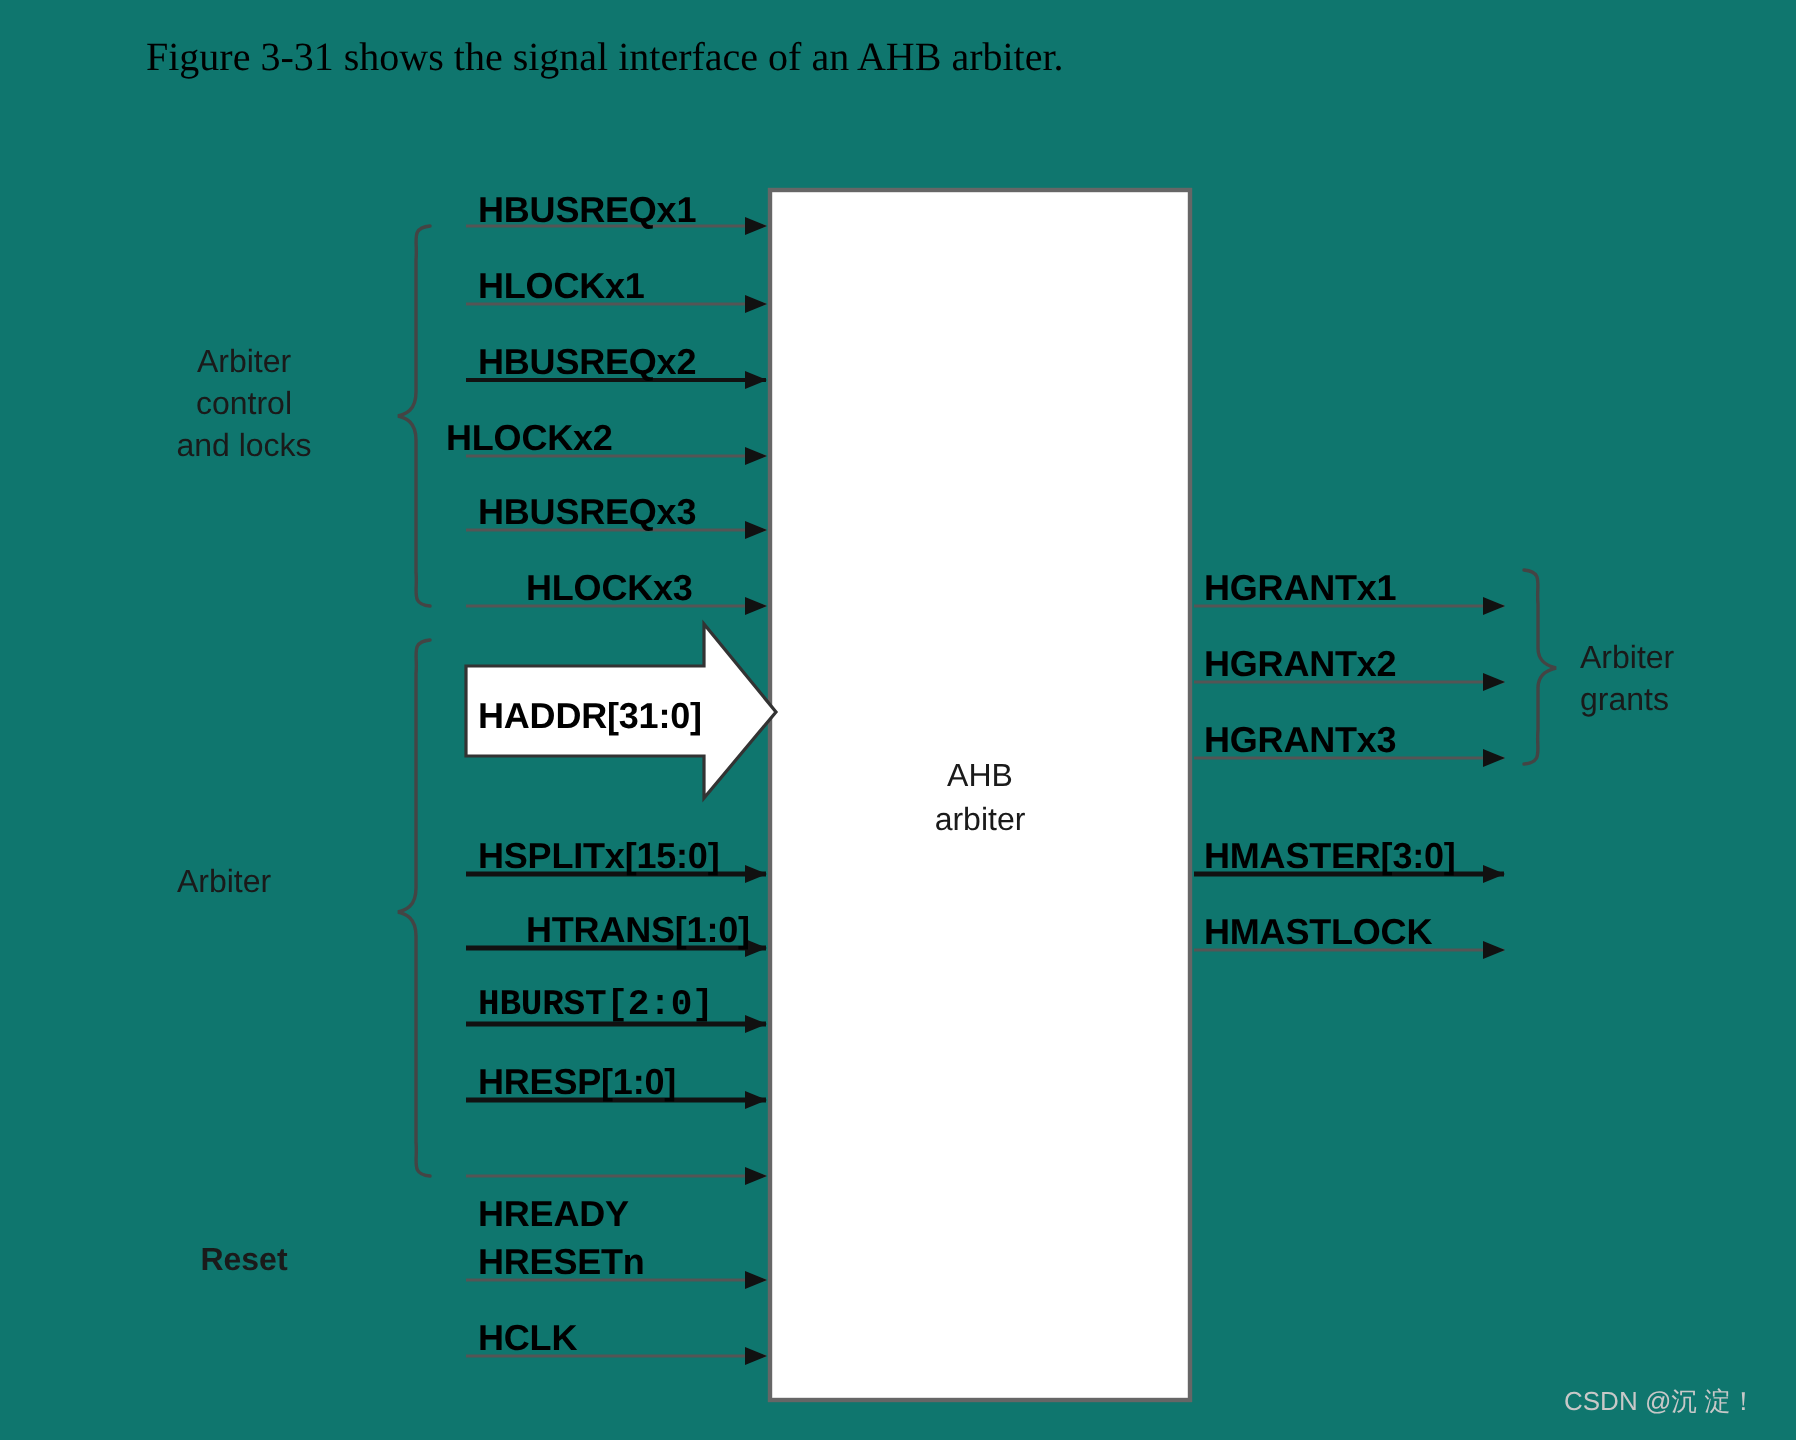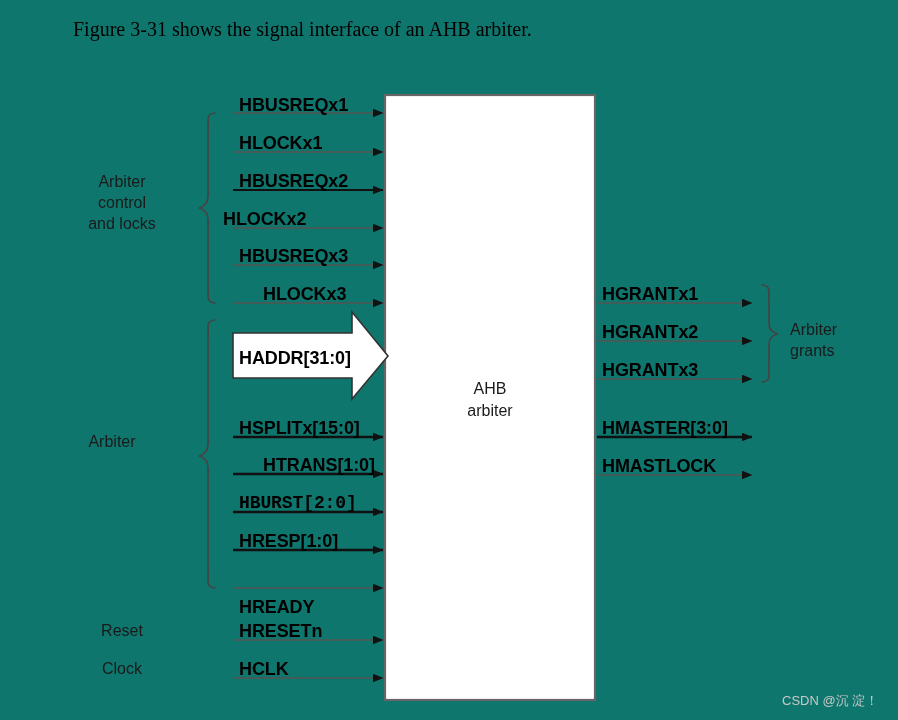--- a/index.html
+++ b/index.html
@@ -148,7 +148,7 @@
     <div>grants</div>
   </div>
 
-  <div class="group-label" style="left:52px; top:620px; width:140px;">Reset</div>
+  <div class="group-label" style="left:52px; top:620px; width:140px;font-weight:bold;">Reset</div>
   <div class="group-label" style="left:52px; top:658px; width:140px;">Clock</div>
 
   <div class="sig-label" style="left:239px; top:95px;">HBUSREQx1</div>

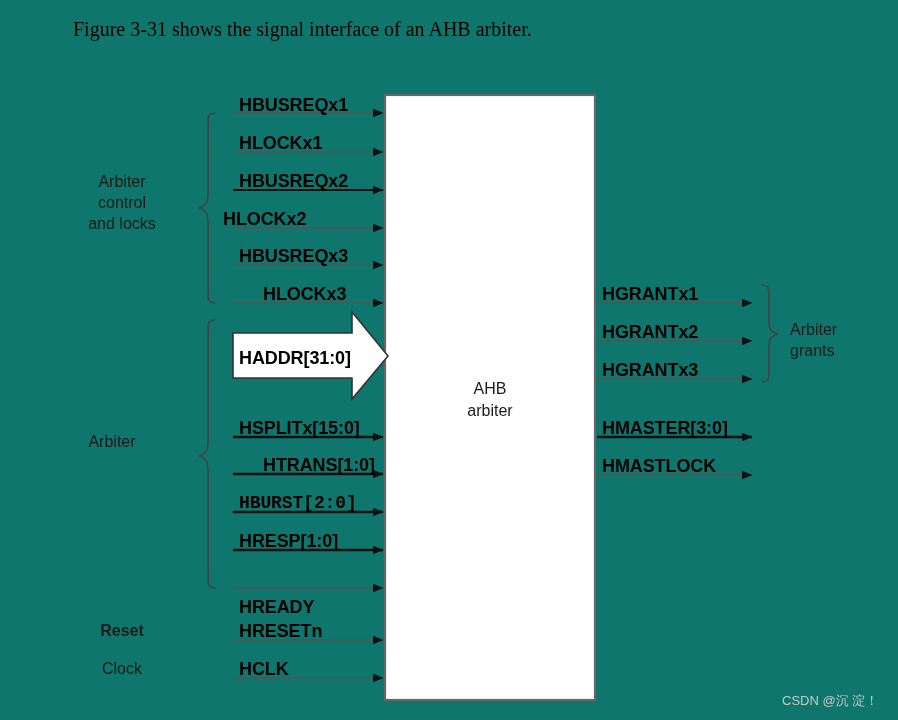--- a/index.html
+++ b/index.html
@@ -149,7 +149,6 @@
   </div>
 
   <div class="group-label" style="left:52px; top:620px; width:140px;font-weight:bold;">Reset</div>
-  <div class="group-label" style="left:52px; top:658px; width:140px;">Clock</div>
 
   <div class="sig-label" style="left:239px; top:95px;">HBUSREQx1</div>
   <div class="sig-label" style="left:239px; top:133px;">HLOCKx1</div>

